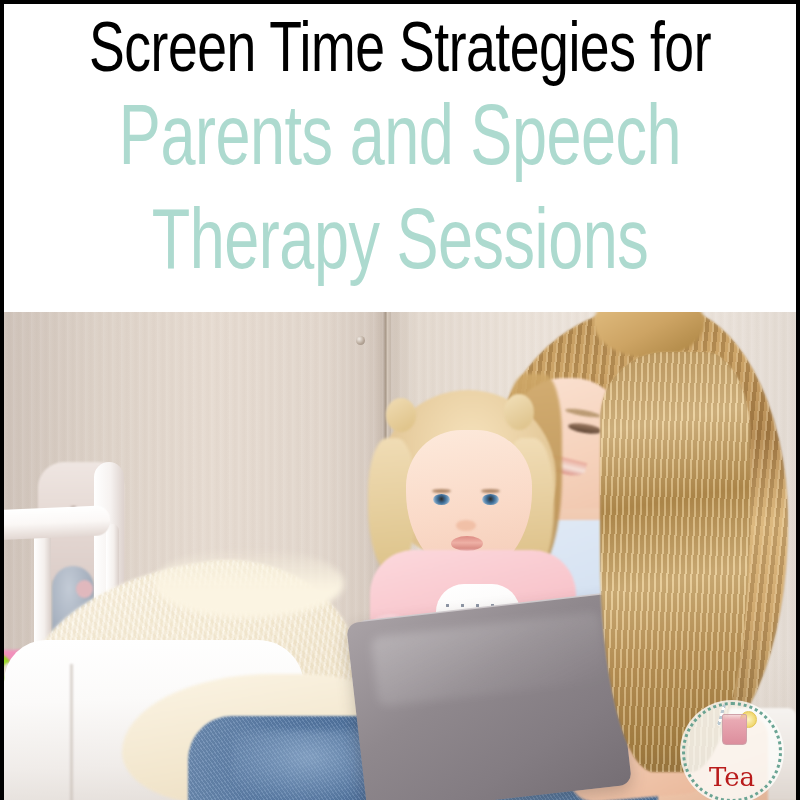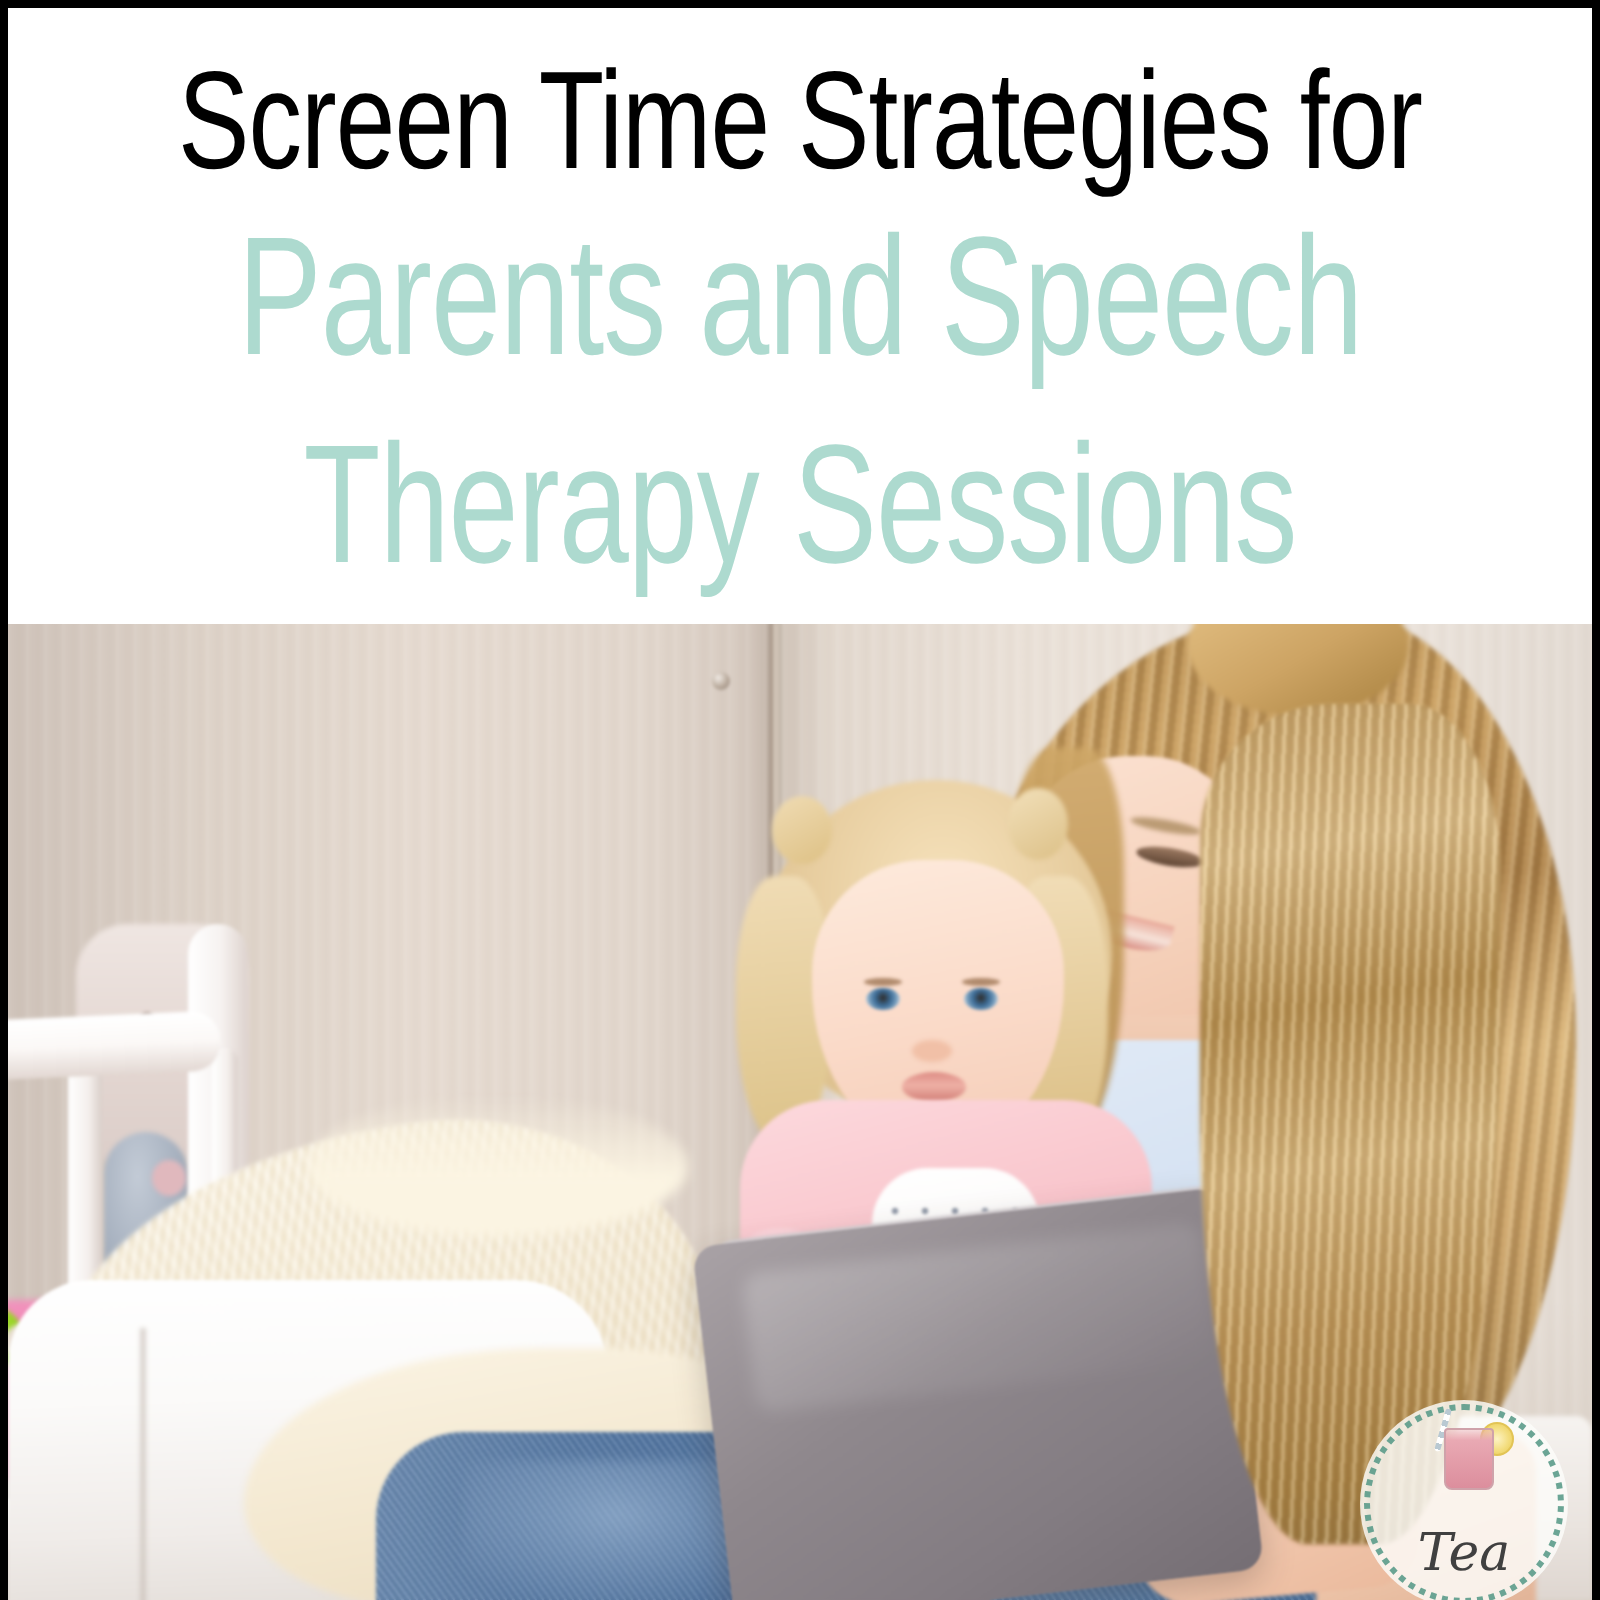--- a/index.html
+++ b/index.html
@@ -35,7 +35,6 @@
     flex-direction: column;
     align-items: center;
     justify-content: flex-start;
-    padding-top: 14px;
     box-sizing: border-box;
   }
 

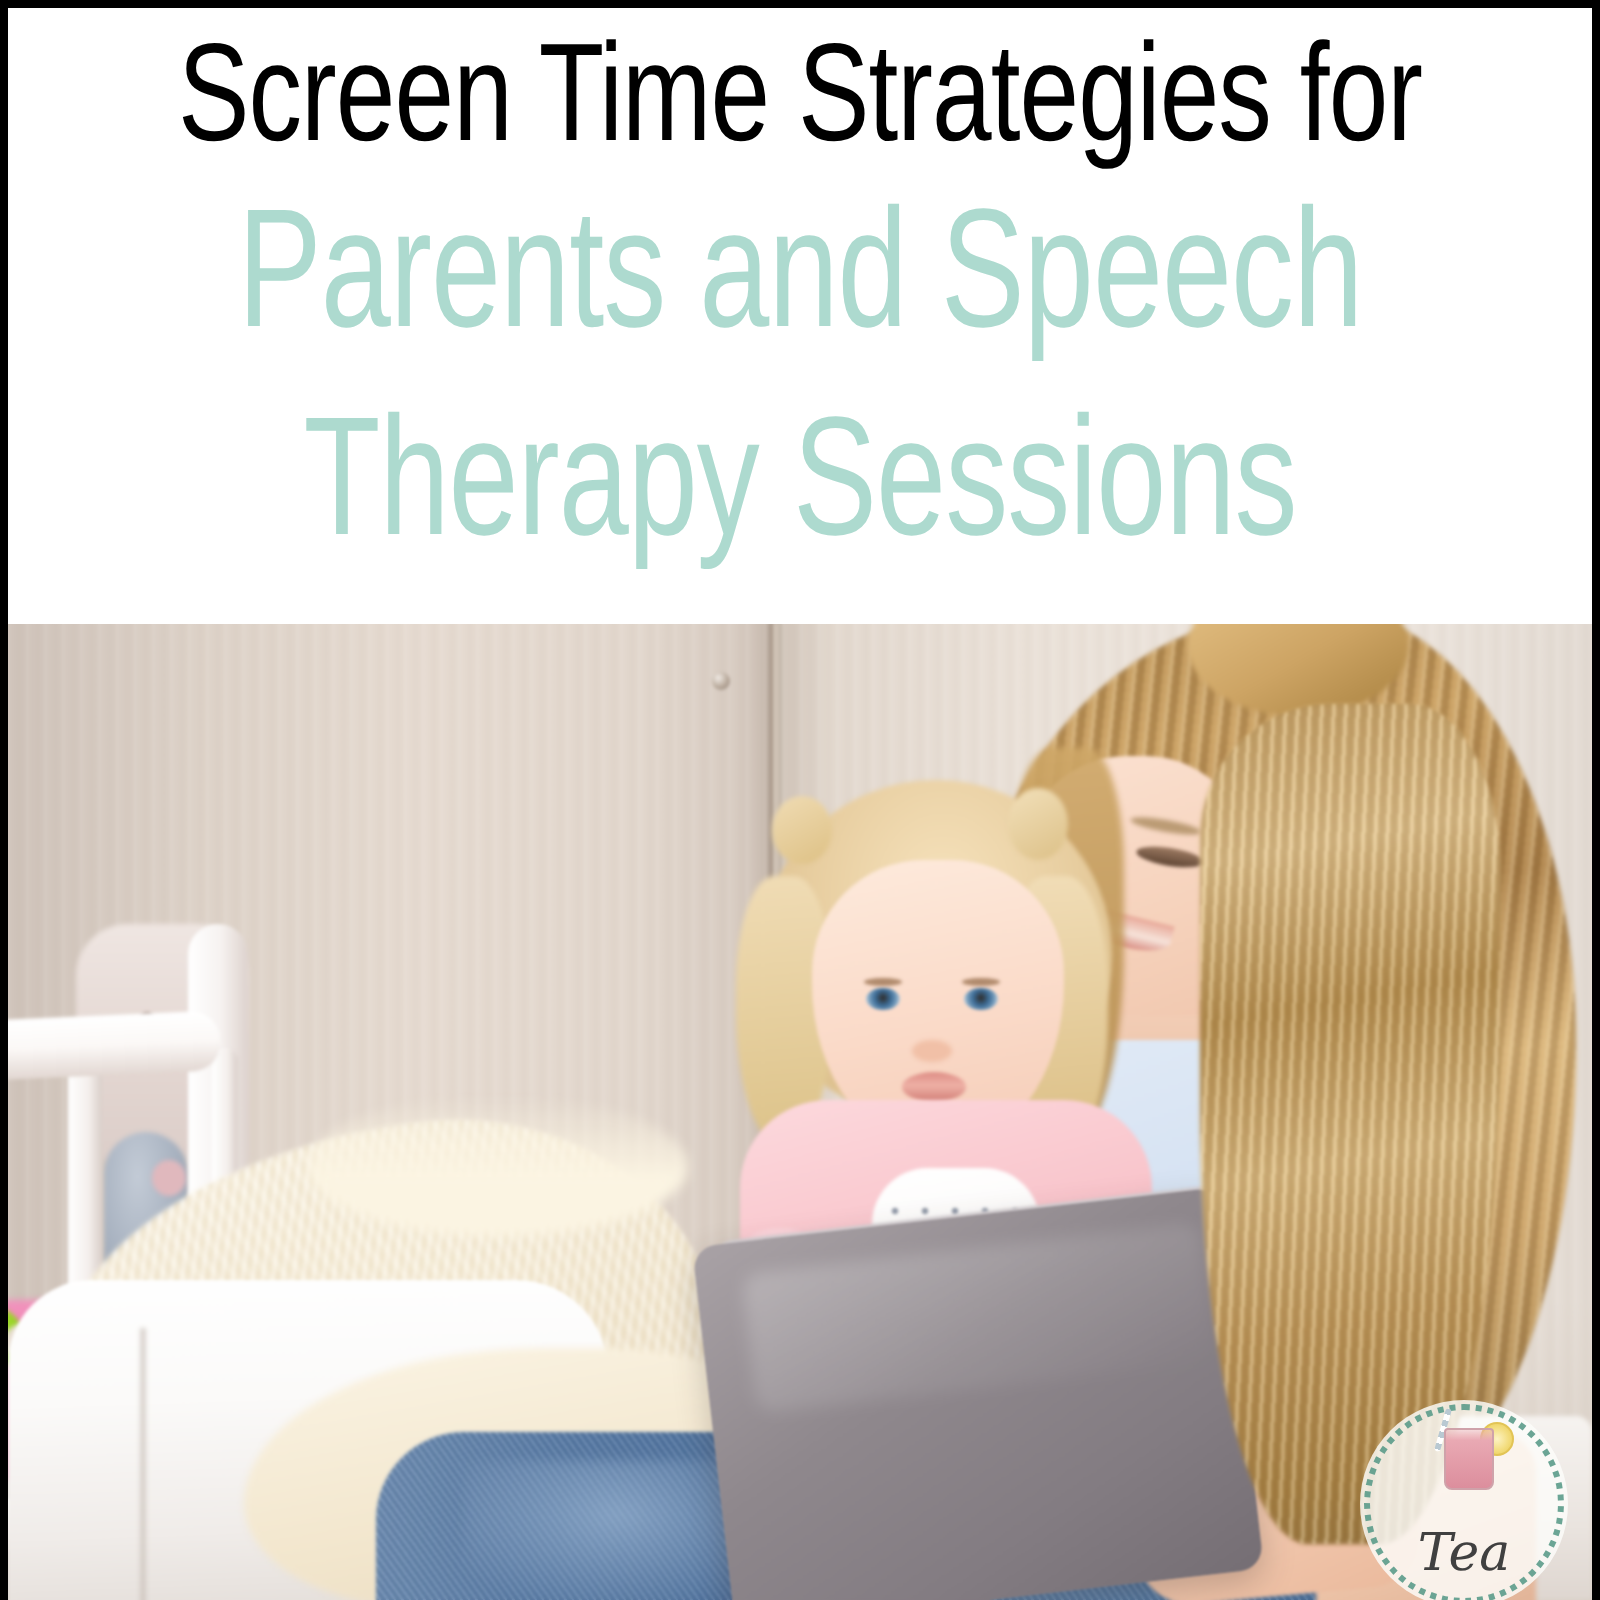--- a/index.html
+++ b/index.html
@@ -783,9 +783,8 @@
     width: 104px;
     text-align: center;
     font-family: "DejaVu Serif", serif;
-    font-style: italic;
     font-size: 26px;
-    color: #404040;
+    color: #b91c1c;
     letter-spacing: 0px;
     line-height: 1;
   }

